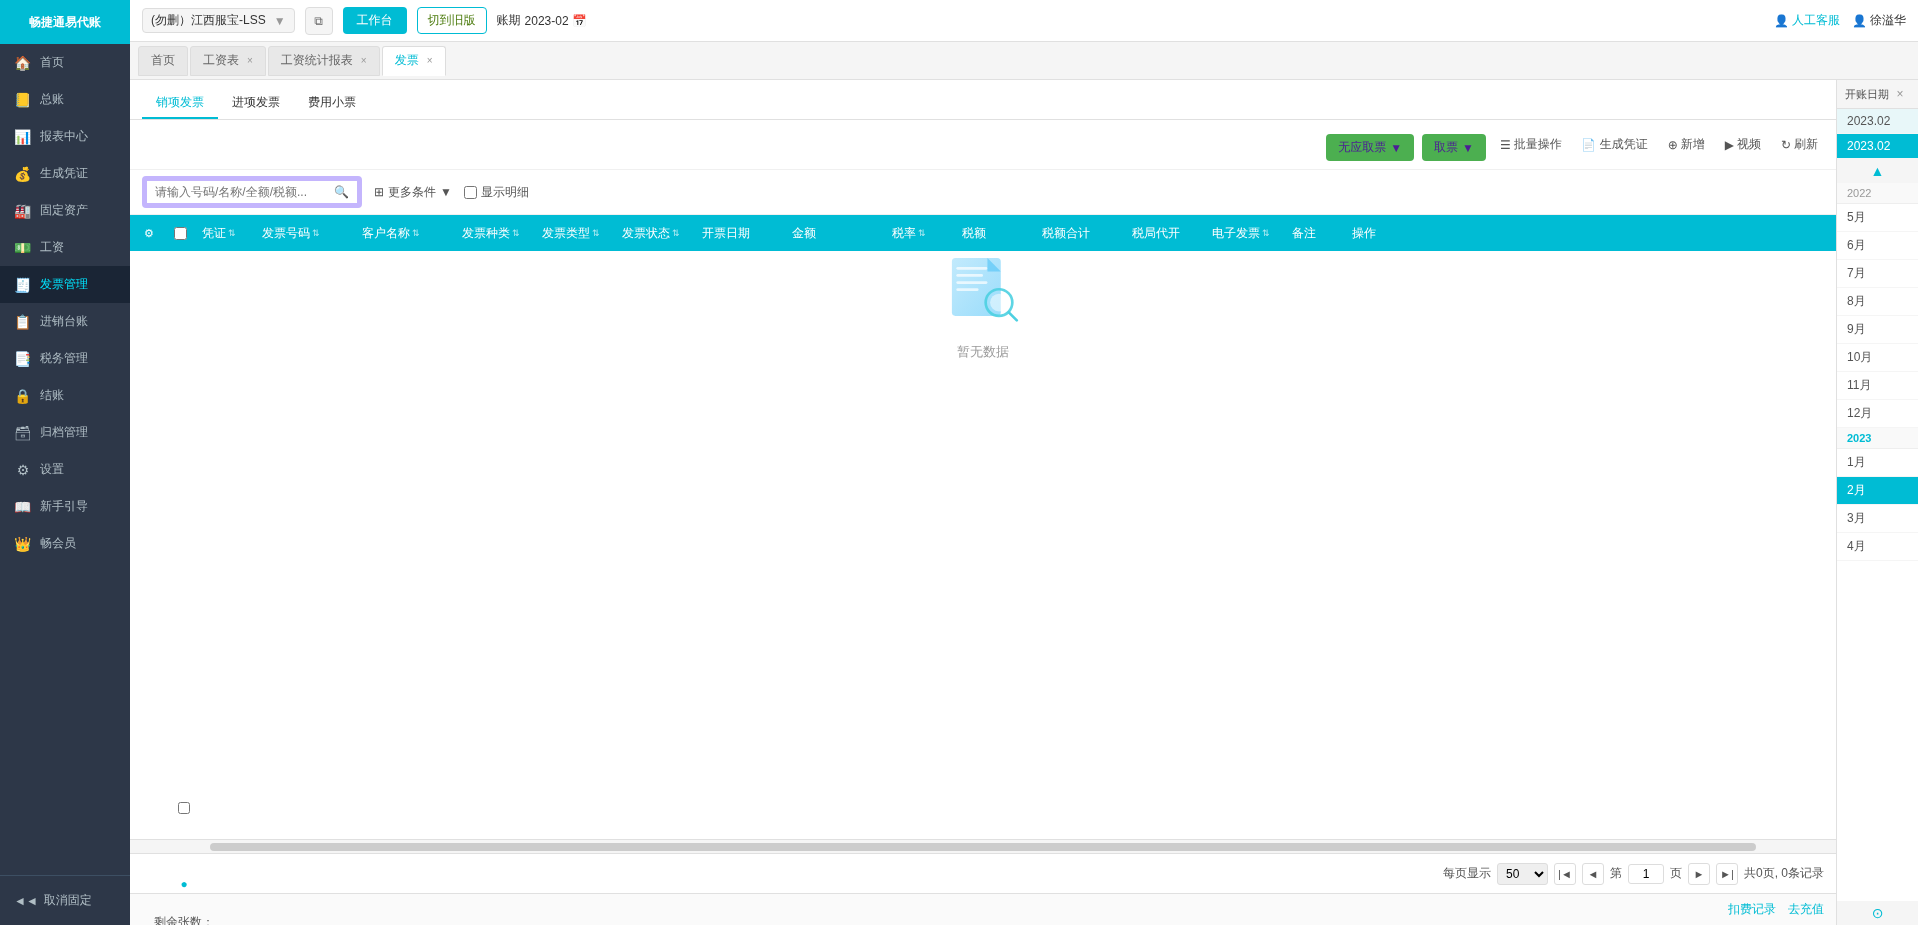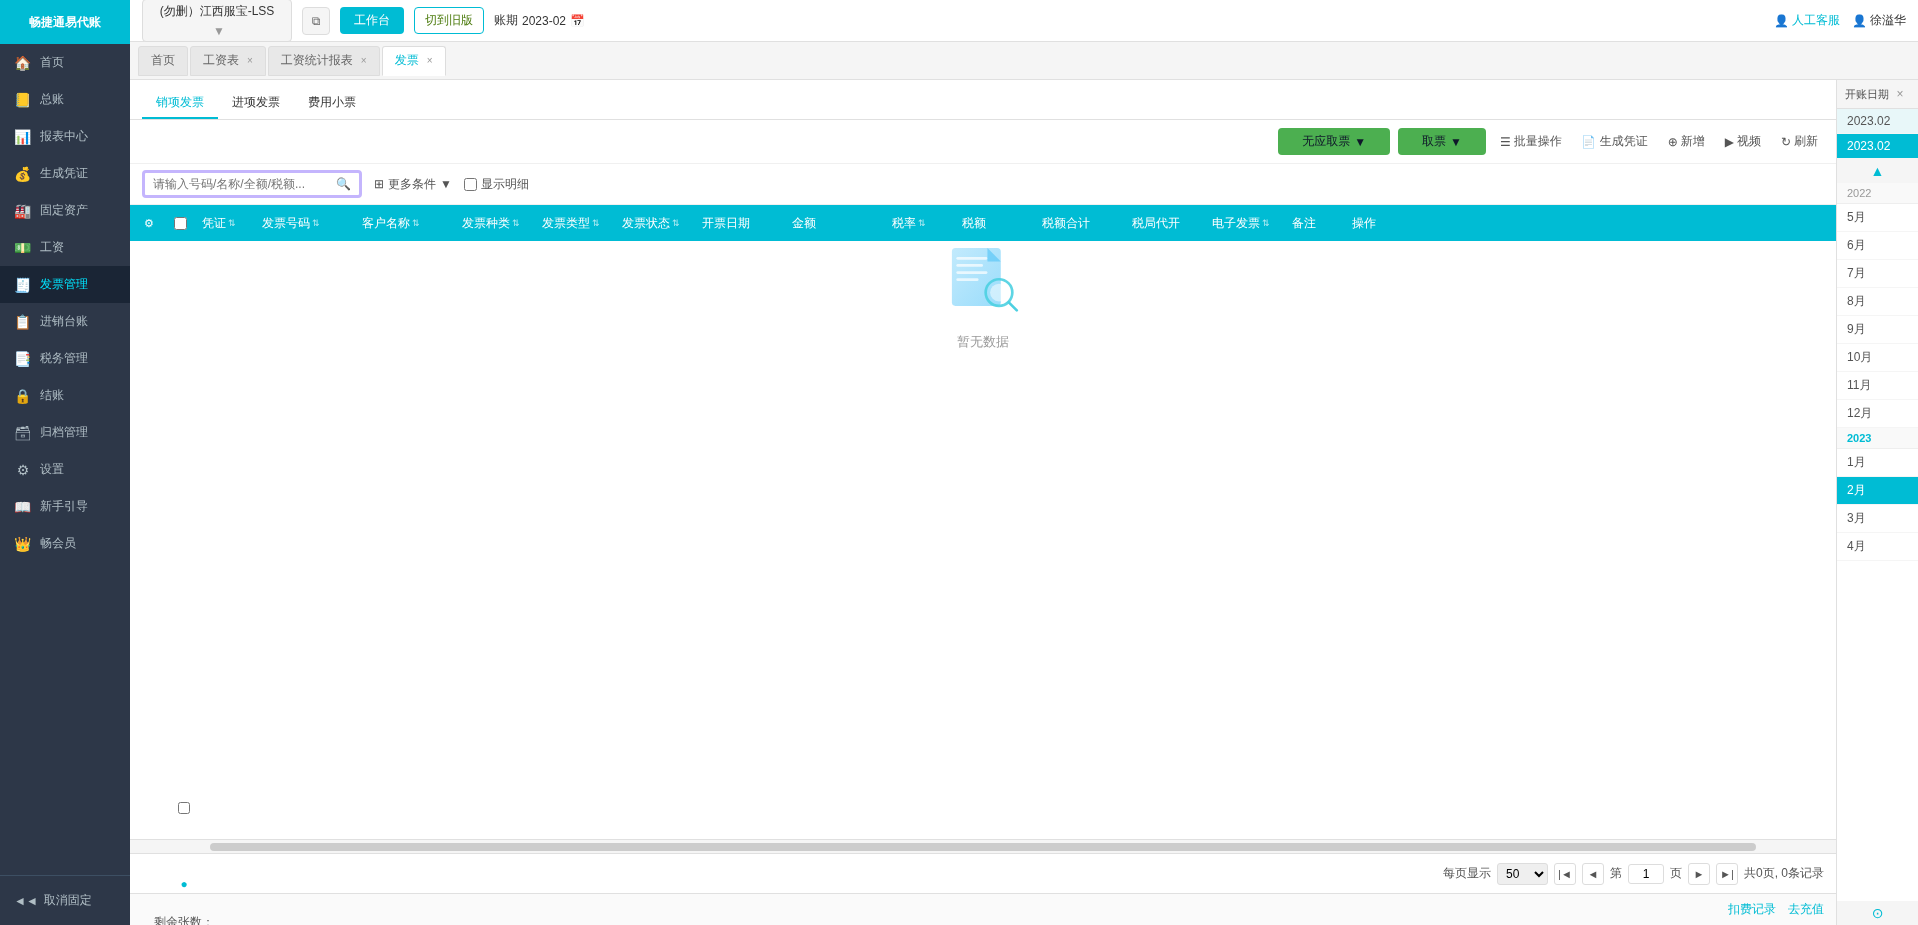--- a/index.html
+++ b/index.html
@@ -80,7 +80,6 @@
       cursor: pointer;
       color: #333;
       min-width: 150px;
-      flex-direction: column;
     }
     .topbar-company .arrow { color: #999; margin-left: 4px; }
     .topbar-copy-btn {

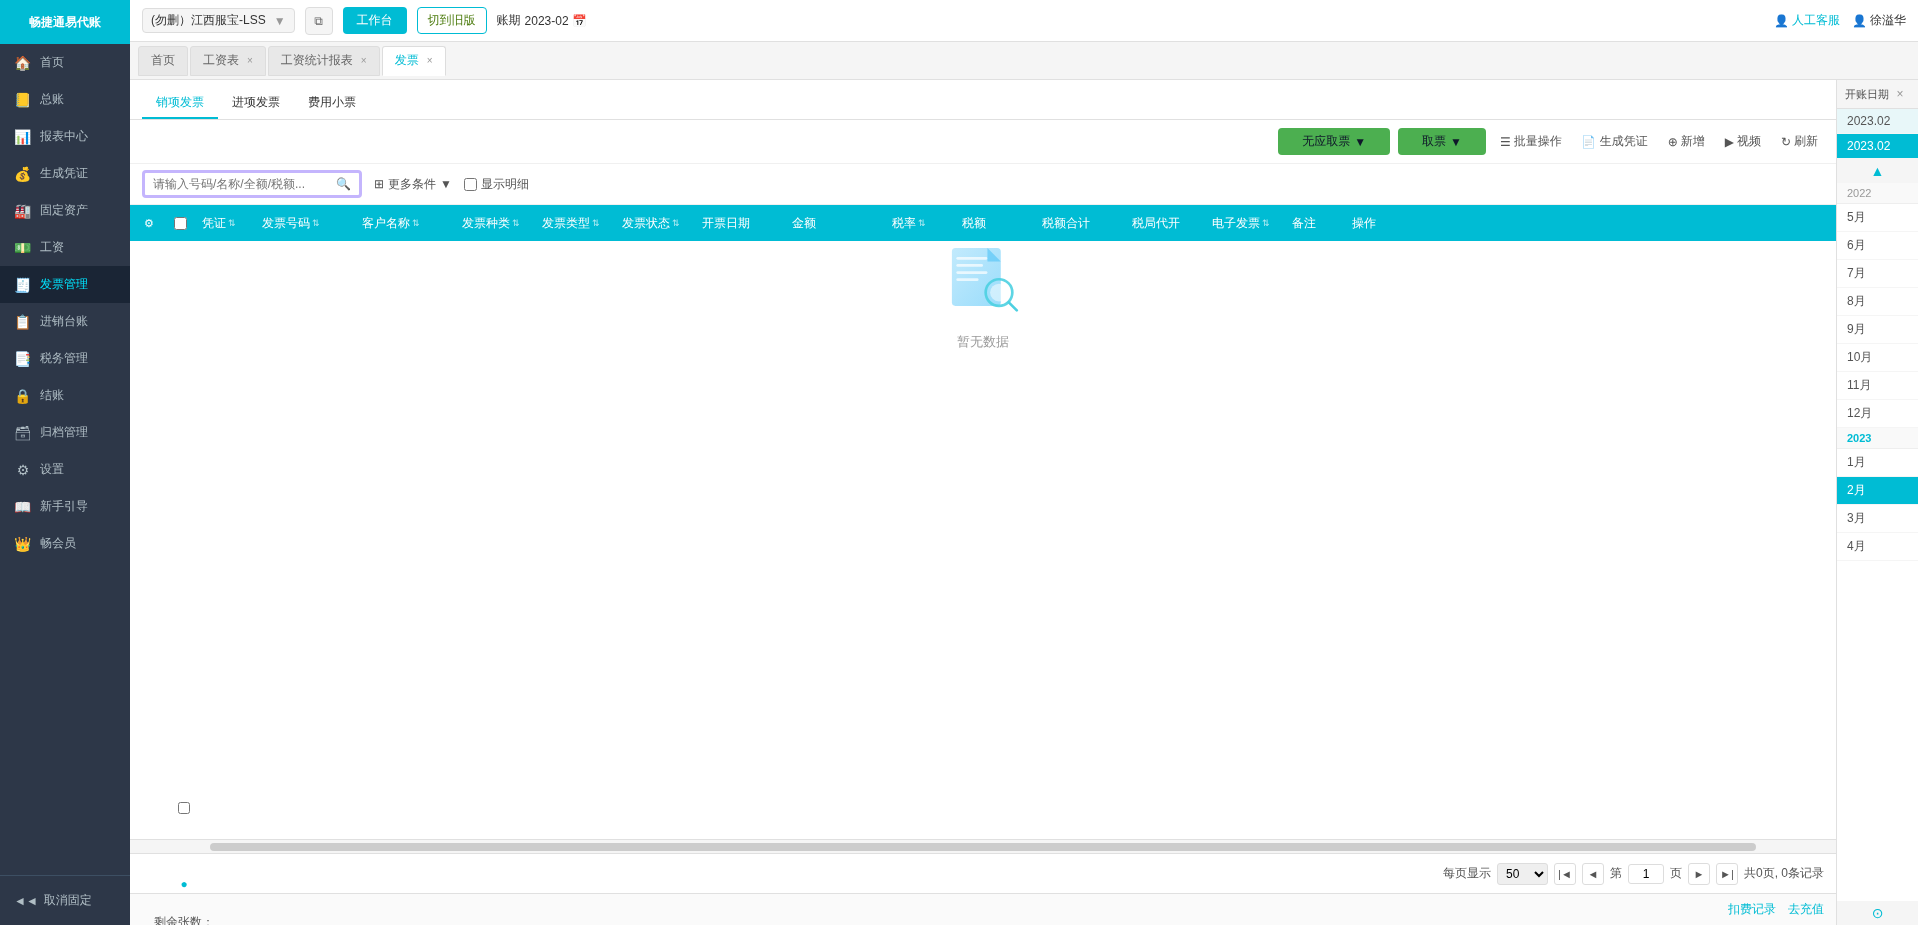--- a/index.html
+++ b/index.html
@@ -212,15 +212,16 @@
     }
     .btn-green {
       background: #4caf50;
-      color: #0f172a;
+      color: #4c1d95;
       border: none;
       border-radius: 4px;
-      padding: 5px 24px;
+      padding: 5px 12px;
       cursor: pointer;
       display: flex;
       align-items: center;
       gap: 4px;
       font-size: 12px;
+      margin-top: 6px;
     }
     .btn-icon-text {
       background: none;

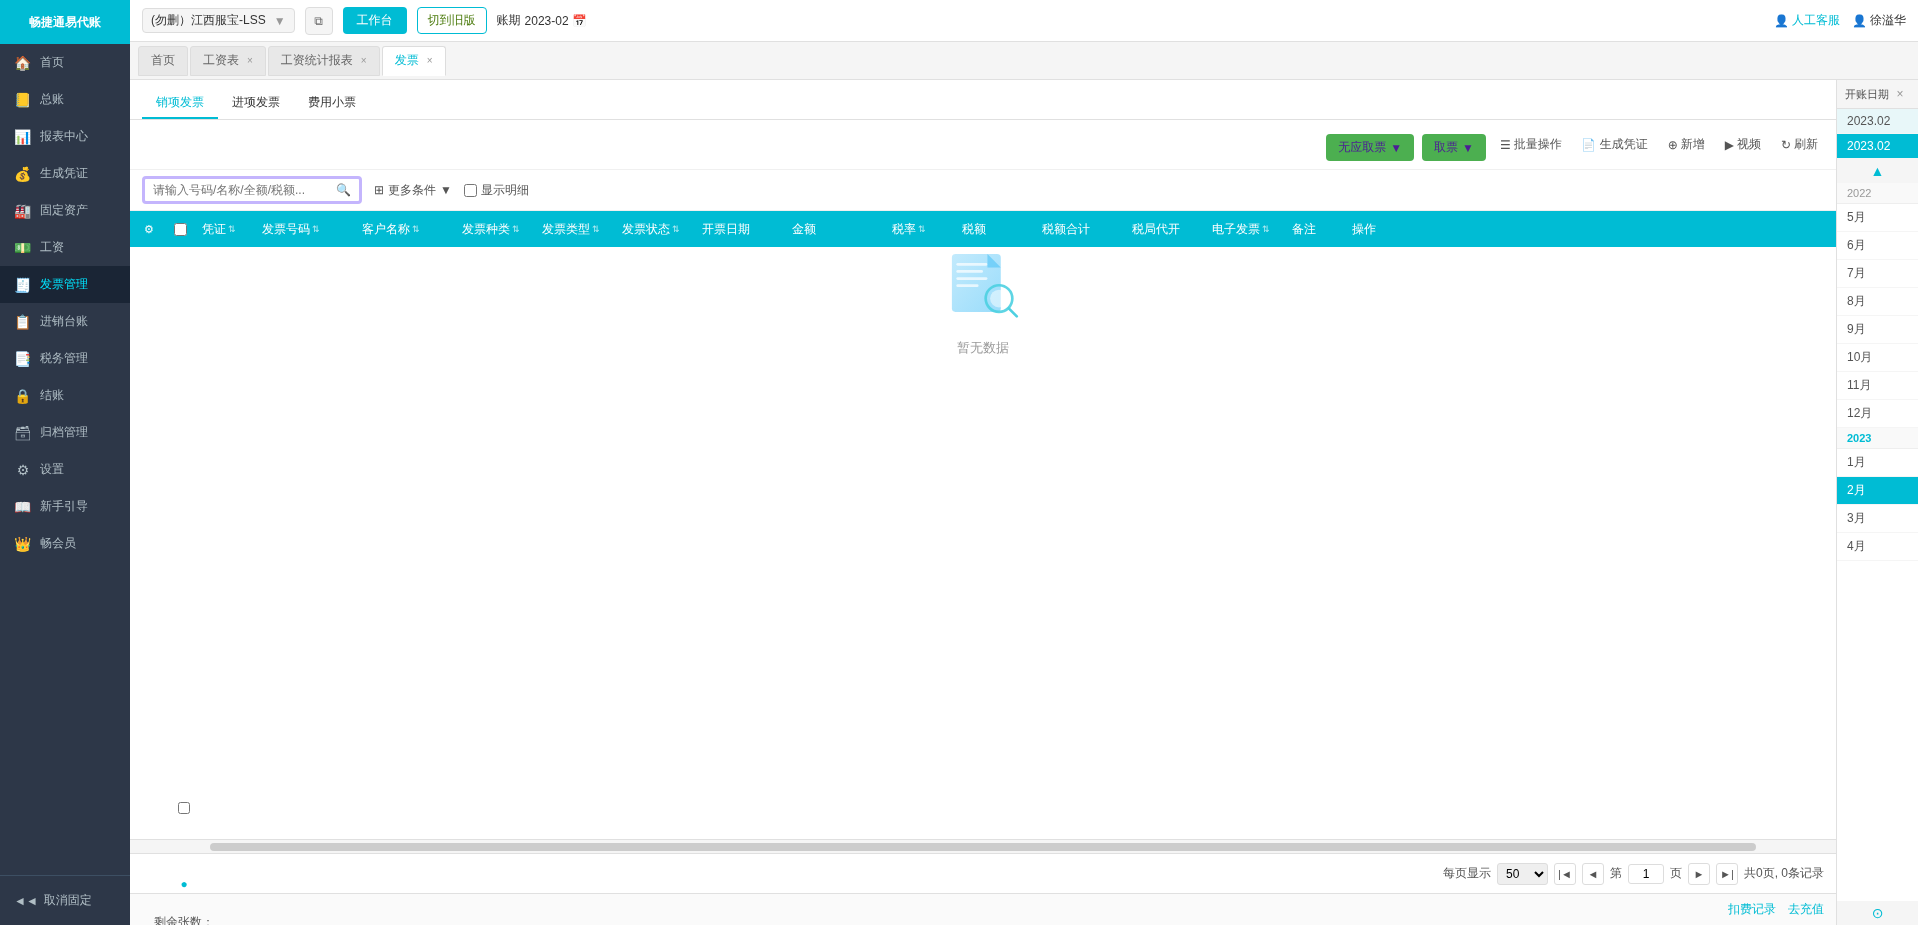--- a/index.html
+++ b/index.html
@@ -246,7 +246,7 @@
     .search-box {
       display: flex;
       align-items: center;
-      border: 3px solid #c4b5fd;
+      border: 5px solid #c4b5fd;
       border-radius: 4px;
       padding: 4px 8px;
       gap: 4px;

